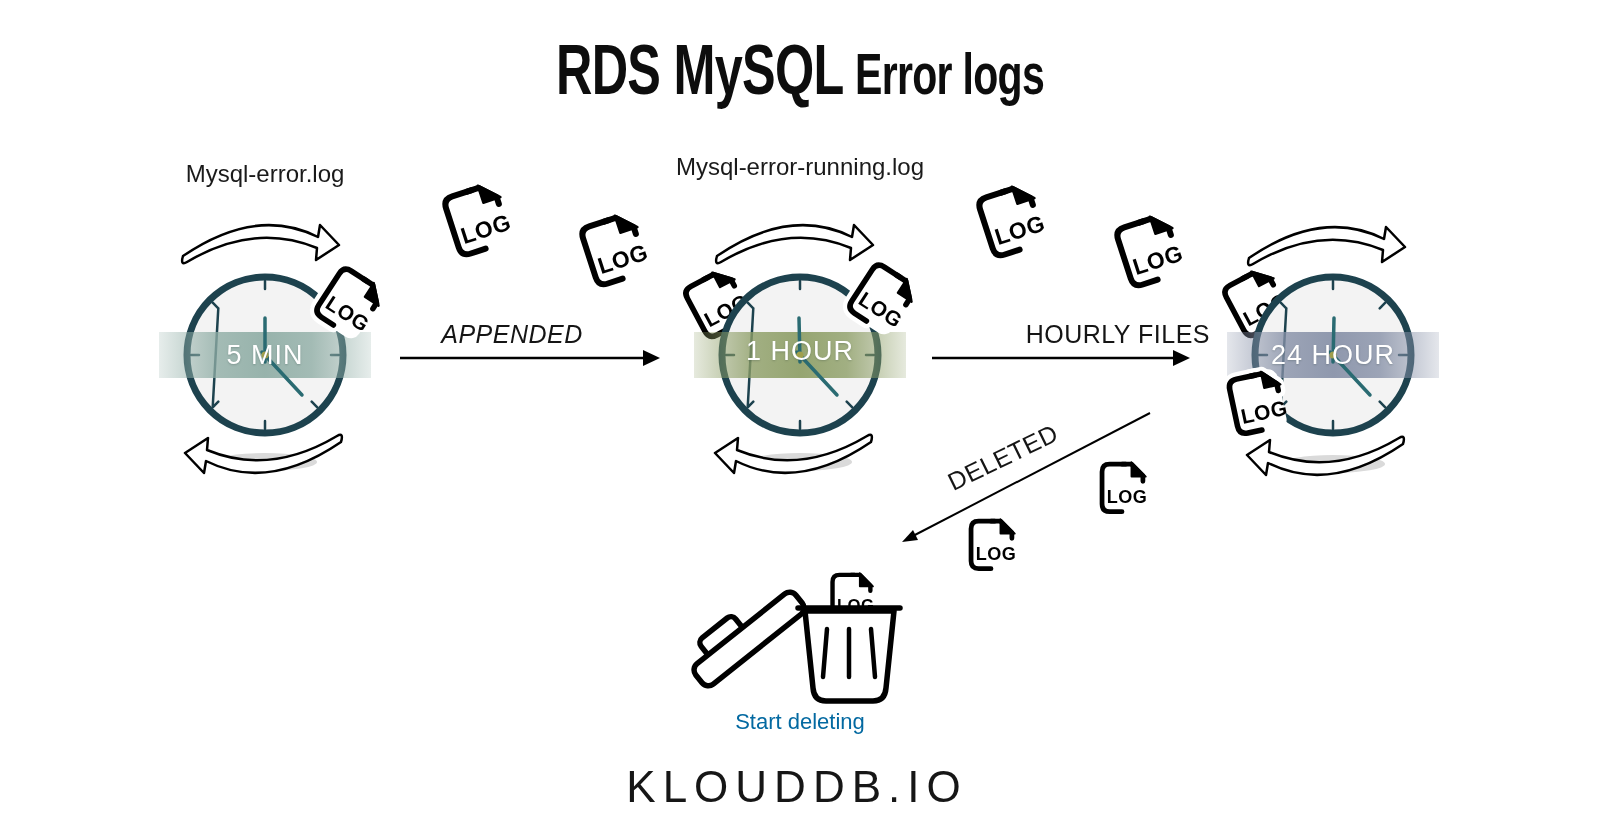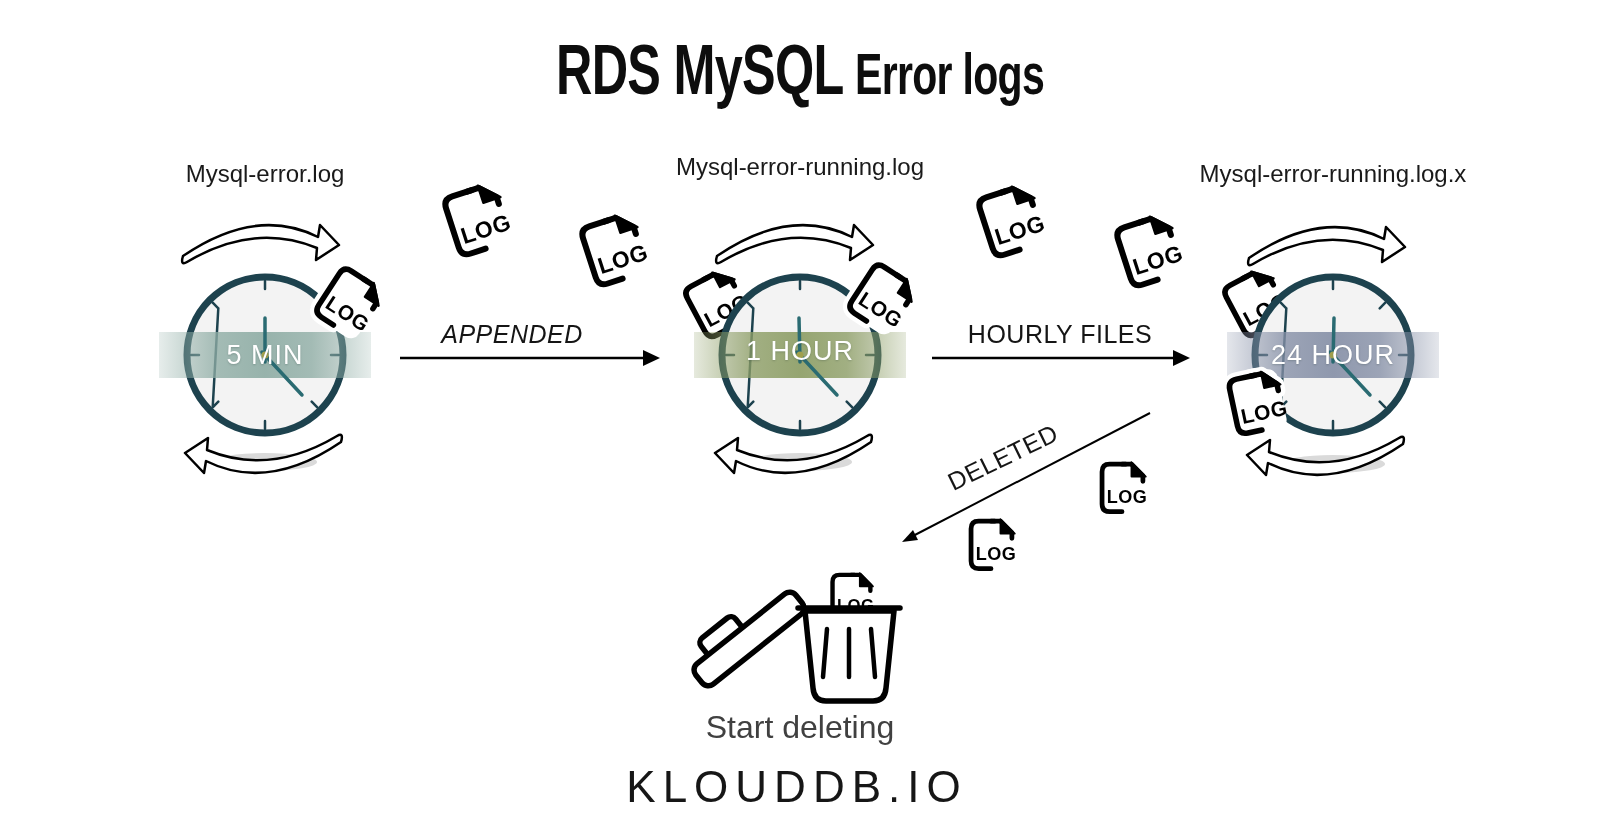--- a/index.html
+++ b/index.html
@@ -202,7 +202,6 @@
 
   <div class="lbl file-label" style="left:75px;top:160px;">Mysql-error.log</div>
   <div class="lbl file-label" style="left:610px;top:153px;">Mysql-error-running.log</div>
-  <div class="lbl file-label" style="left:1143px;top:160px;">Mysql-error-running.log.x</div>
 
   <div class="lbl flow-label" style="left:362px;top:320px;font-style:italic;">APPENDED</div>
   <div class="lbl flow-label" style="left:910px;top:320px;">HOURLY FILES</div>

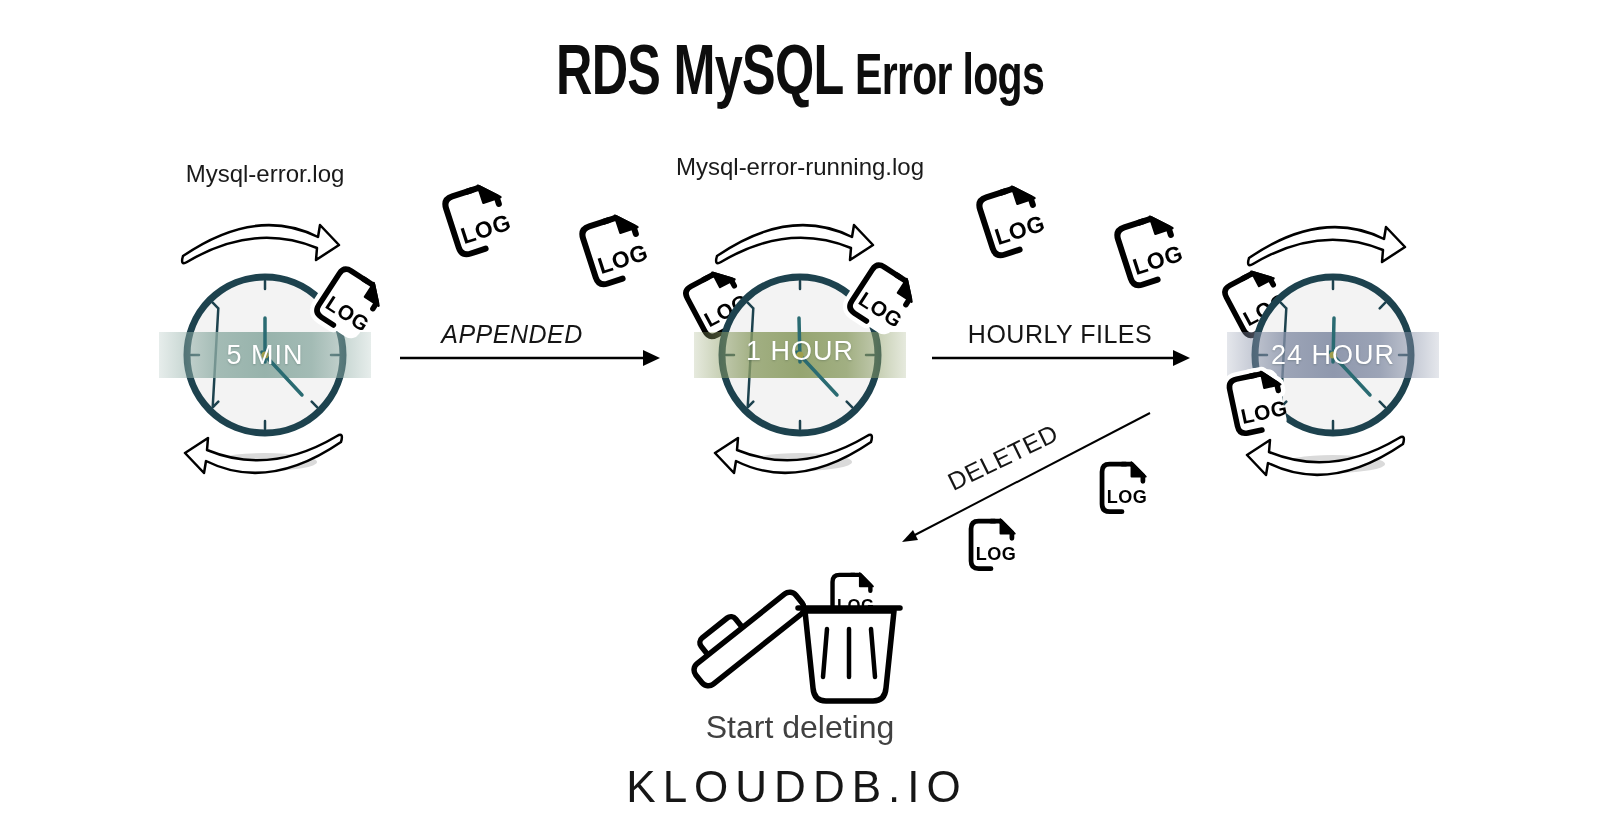--- a/index.html
+++ b/index.html
@@ -204,7 +204,7 @@
   <div class="lbl file-label" style="left:610px;top:153px;">Mysql-error-running.log</div>
 
   <div class="lbl flow-label" style="left:362px;top:320px;font-style:italic;">APPENDED</div>
-  <div class="lbl flow-label" style="left:910px;top:320px;">HOURLY FILES</div>
+  <div class="lbl flow-label" style="left:910px;top:320px;text-align:right;">HOURLY FILES</div>
   <div class="lbl deleted-label" style="left:853px;top:443px;">DELETED</div>
 
   <div class="lbl banner-label" style="left:159px;top:332px;">5 MIN</div>

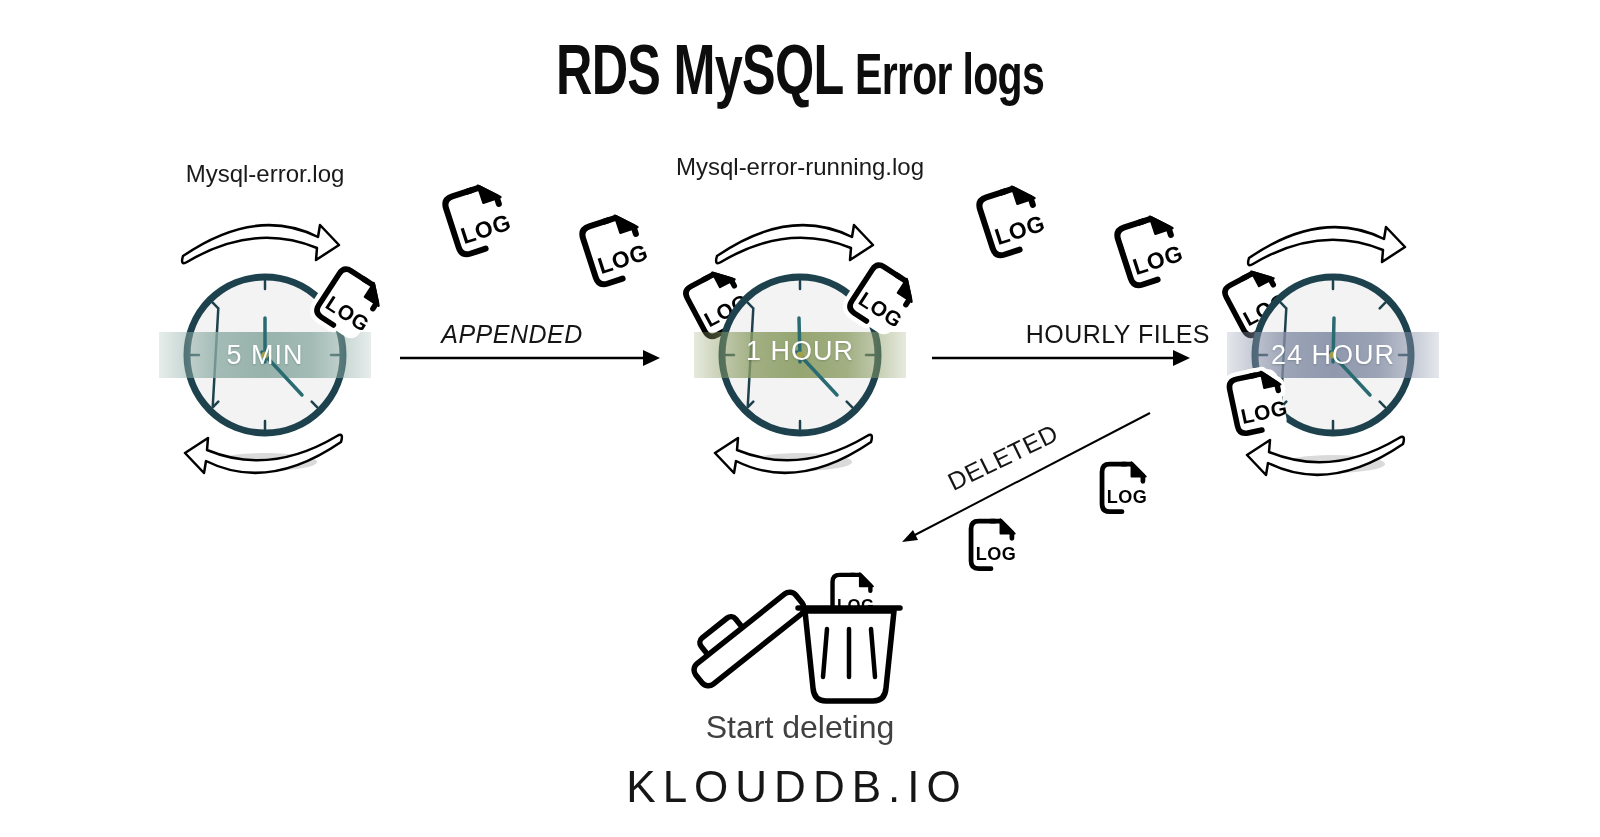--- a/index.html
+++ b/index.html
@@ -17,7 +17,7 @@
                  transform:rotate(-26deg);}
   .banner-label{width:212px;height:34px;line-height:46px;font-size:27px;color:#ffffff;
                 letter-spacing:1px;text-shadow:0 1px 2px rgba(40,60,55,.25);}
-  .caption{width:300px;font-size:32px;color:#404040;}
+  .caption{width:300px;font-size:22px;color:#0369a1;}
   .brand{width:640px;font-size:44px;letter-spacing:7px;color:#161616;}
   .hand{stroke:#2a6b72;stroke-width:3.5;stroke-linecap:round;}
   .tickline{stroke:#1d424e;stroke-width:2.5;stroke-linecap:round;}

